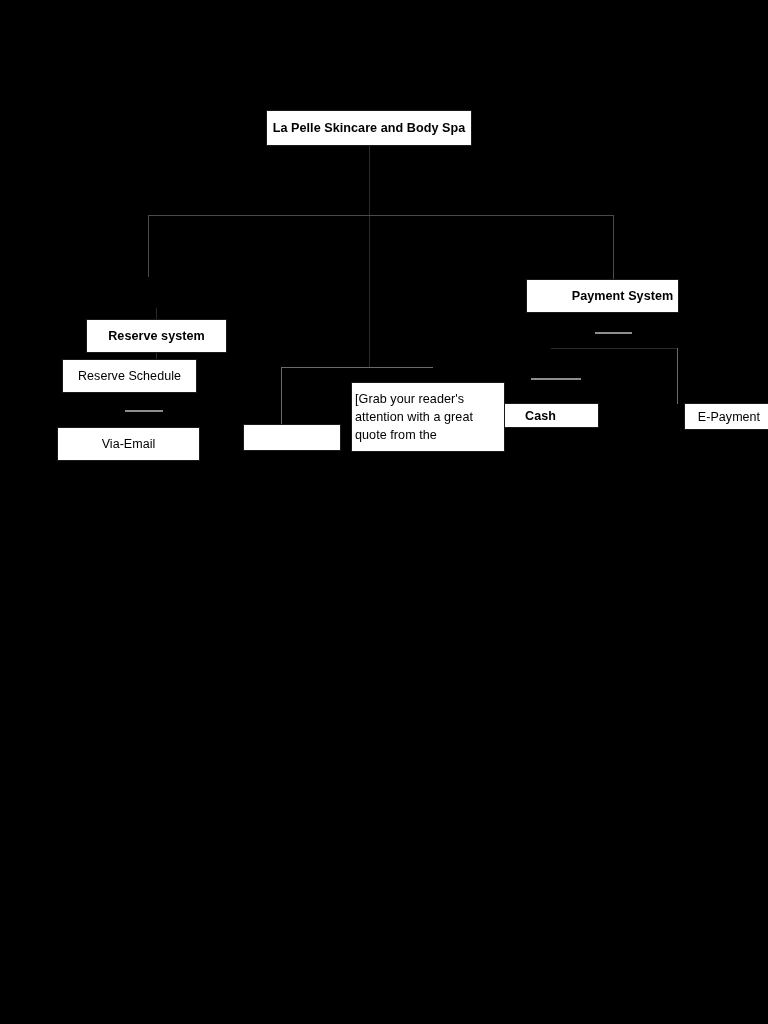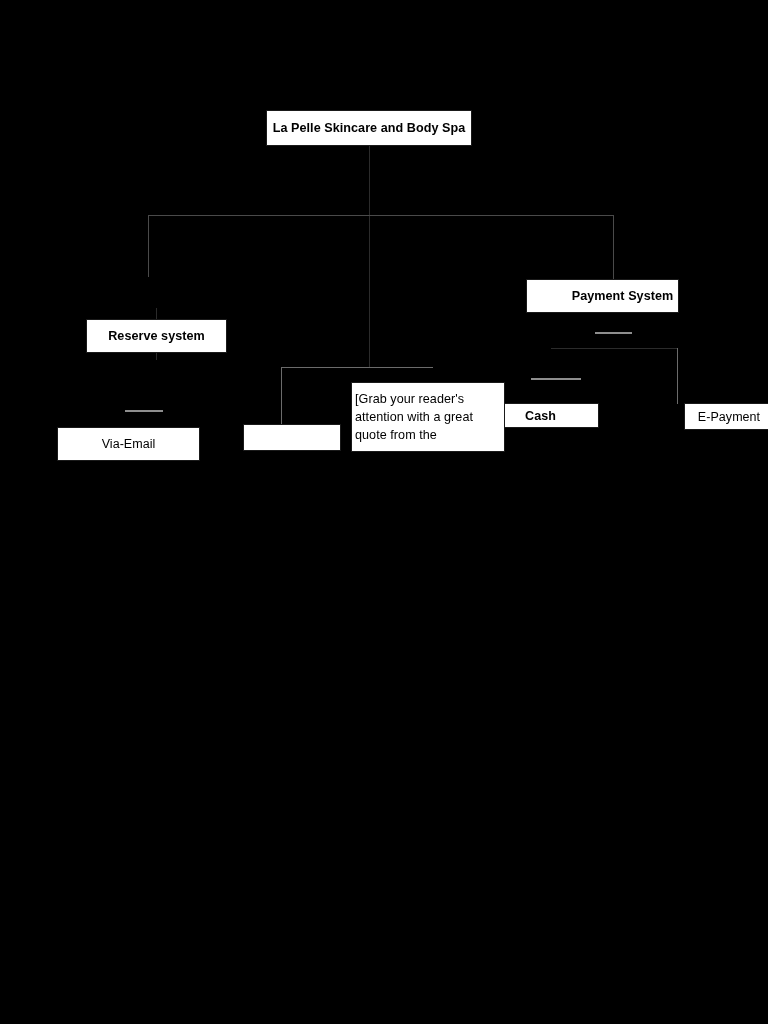--- a/index.html
+++ b/index.html
@@ -120,6 +120,7 @@
 
     <div class="node bold" style="left:526px; top:279px; width:153px; height:34px;padding-left:40px;">Payment System</div>
 
+    <div class="node" style="left:62px; top:359px; width:135px; height:34px;">Reserve Schedule</div>
 
     <div class="node" style="left:57px; top:427px; width:143px; height:34px;">Via-Email</div>
 

